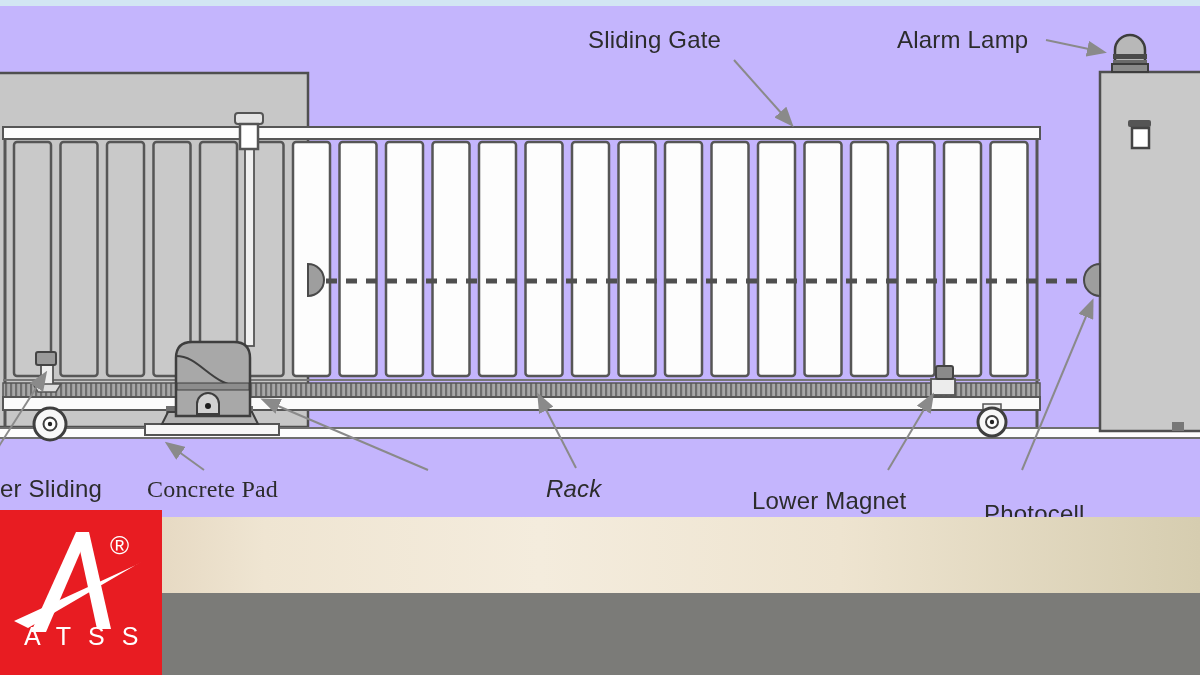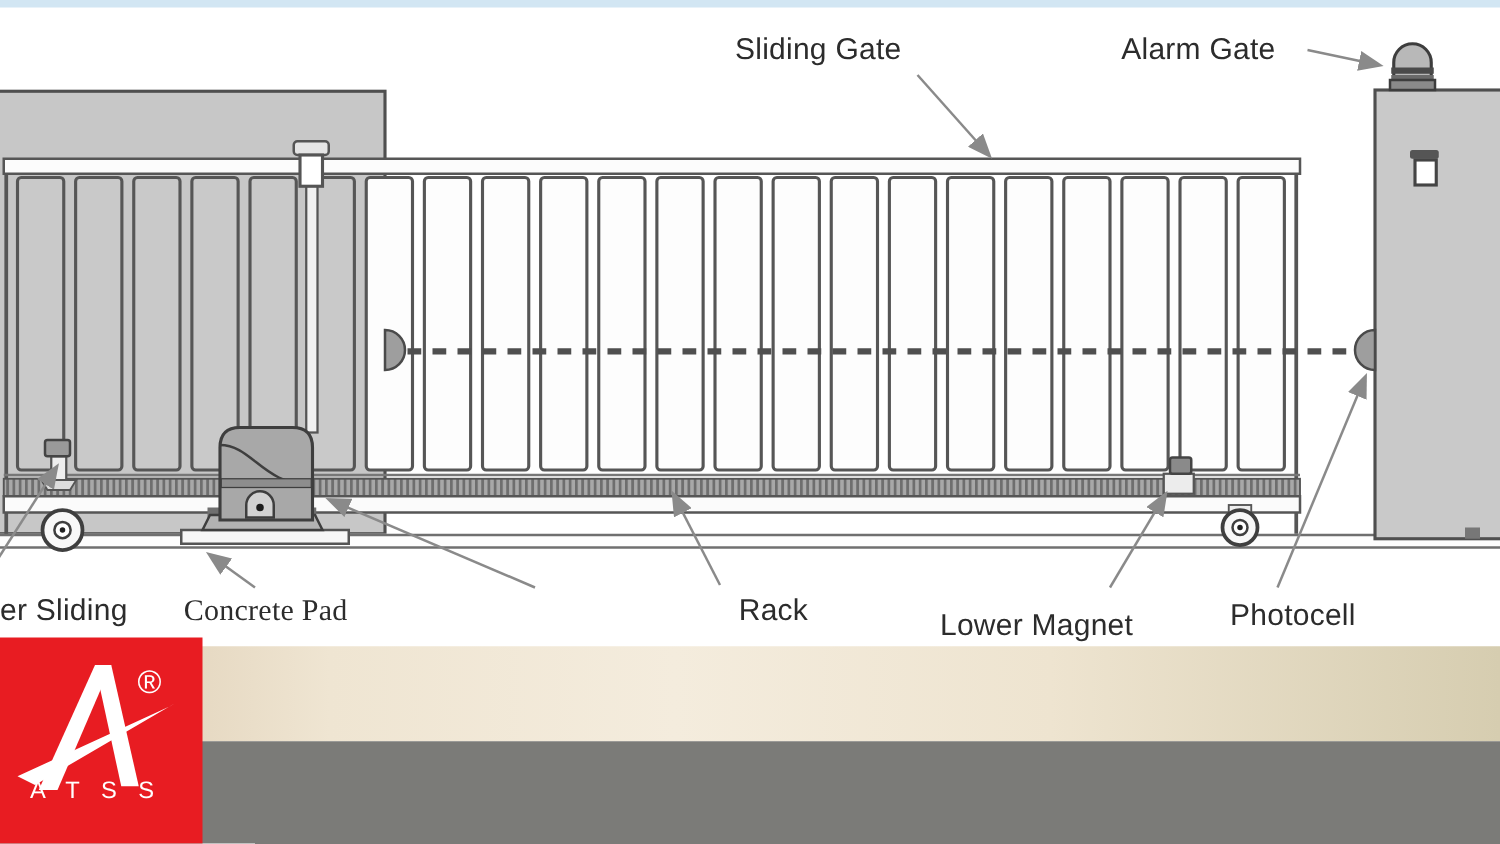--- a/index.html
+++ b/index.html
@@ -5,7 +5,7 @@
   html,body { margin:0; padding:0; background:#e9e9e9; }
   .stage {
     position:relative; width:1200px; height:675px; overflow:hidden;
-    background:#ffffff; font-family:"Liberation Sans", sans-serif;
+    background:#c4b5fd; font-family:"Liberation Sans", sans-serif;
   }
   svg { display:block; }
   .diagram-svg { position:absolute; left:0; top:0; }

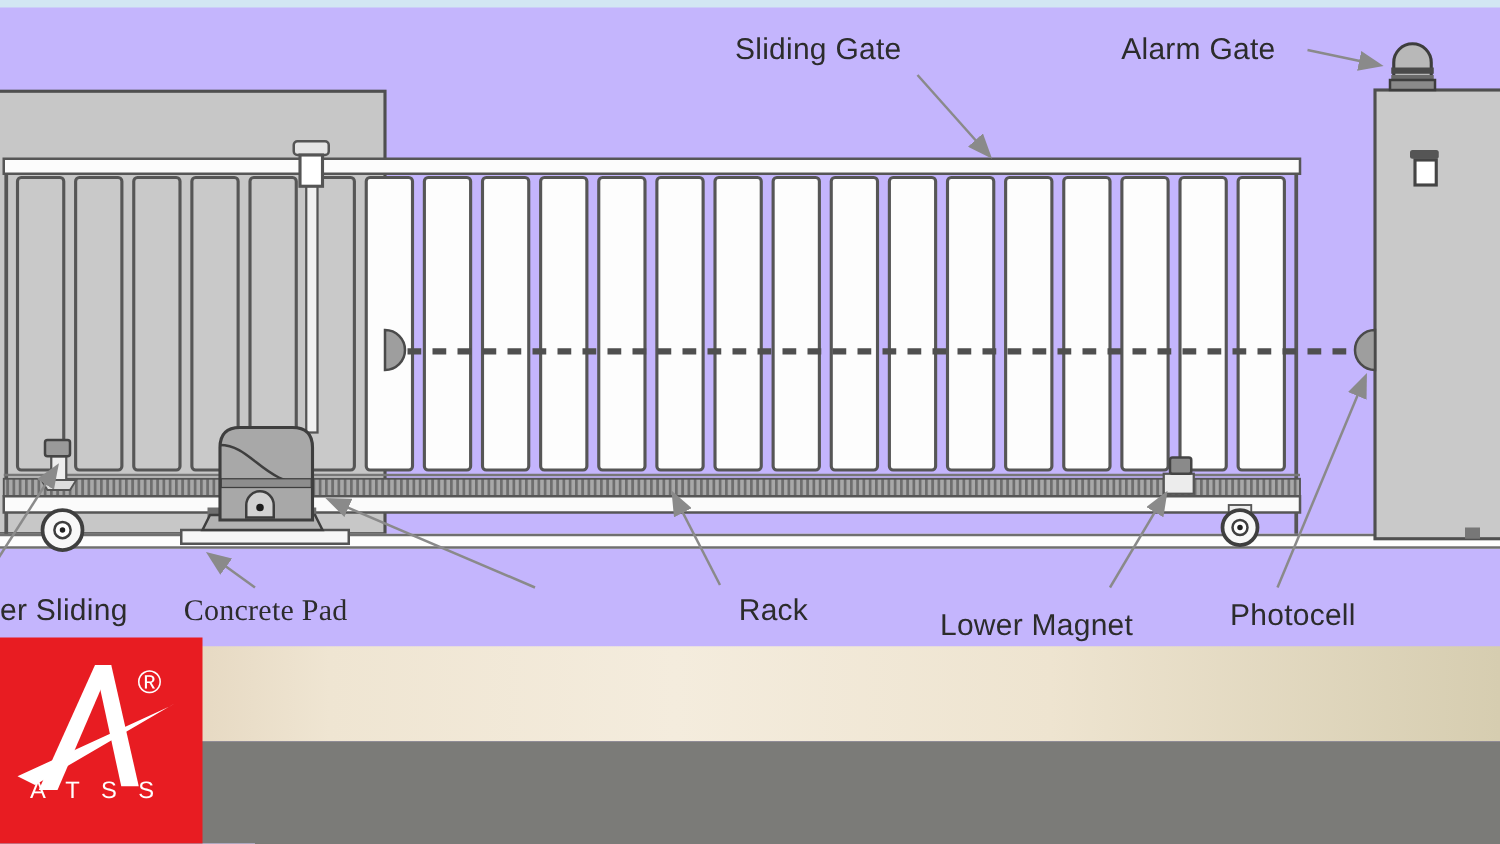--- a/index.html
+++ b/index.html
@@ -178,7 +178,7 @@
   </svg>
 
   <div class="lbl" id="lbl-sliding-gate">Sliding Gate</div>
-  <div class="lbl" id="lbl-alarm-lamp">Alarm Gate</div>
+  <div class="lbl" id="lbl-alarm-lamp">Alarm Lamp</div>
   <div class="lbl" id="lbl-upper-magnet">er Sliding</div>
   <div class="lbl" id="lbl-concrete-pad">Concrete Pad</div>
   <div class="lbl" id="lbl-rack">Rack</div>

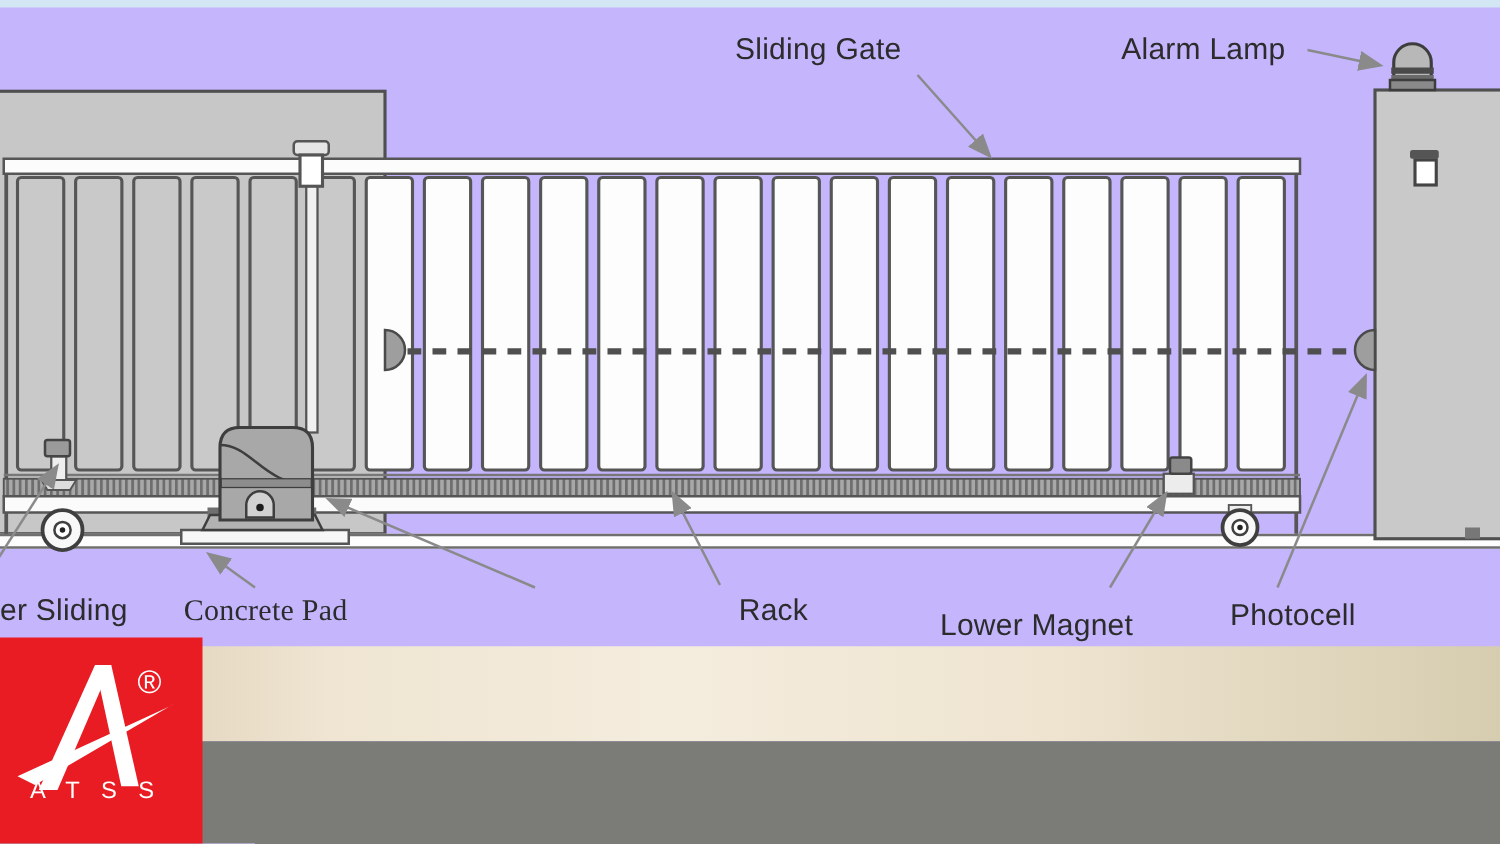--- a/index.html
+++ b/index.html
@@ -19,7 +19,7 @@
   #lbl-upper-magnet  { left:0px;    top:476px; }
   #lbl-concrete-pad  { left:147px;  top:476px;font-family:Liberation Serif, serif; }
   #lbl-gate-operator { left:351px;  top:476px; }
-  #lbl-rack          { left:591px;  top:476px; }
+  #lbl-rack          { left:546px;  top:476px;font-style:italic; }
   #lbl-lower-magnet  { left:752px;  top:476px;margin-top:12px; }
   #lbl-photocell     { left:984px;  top:480px; }
 

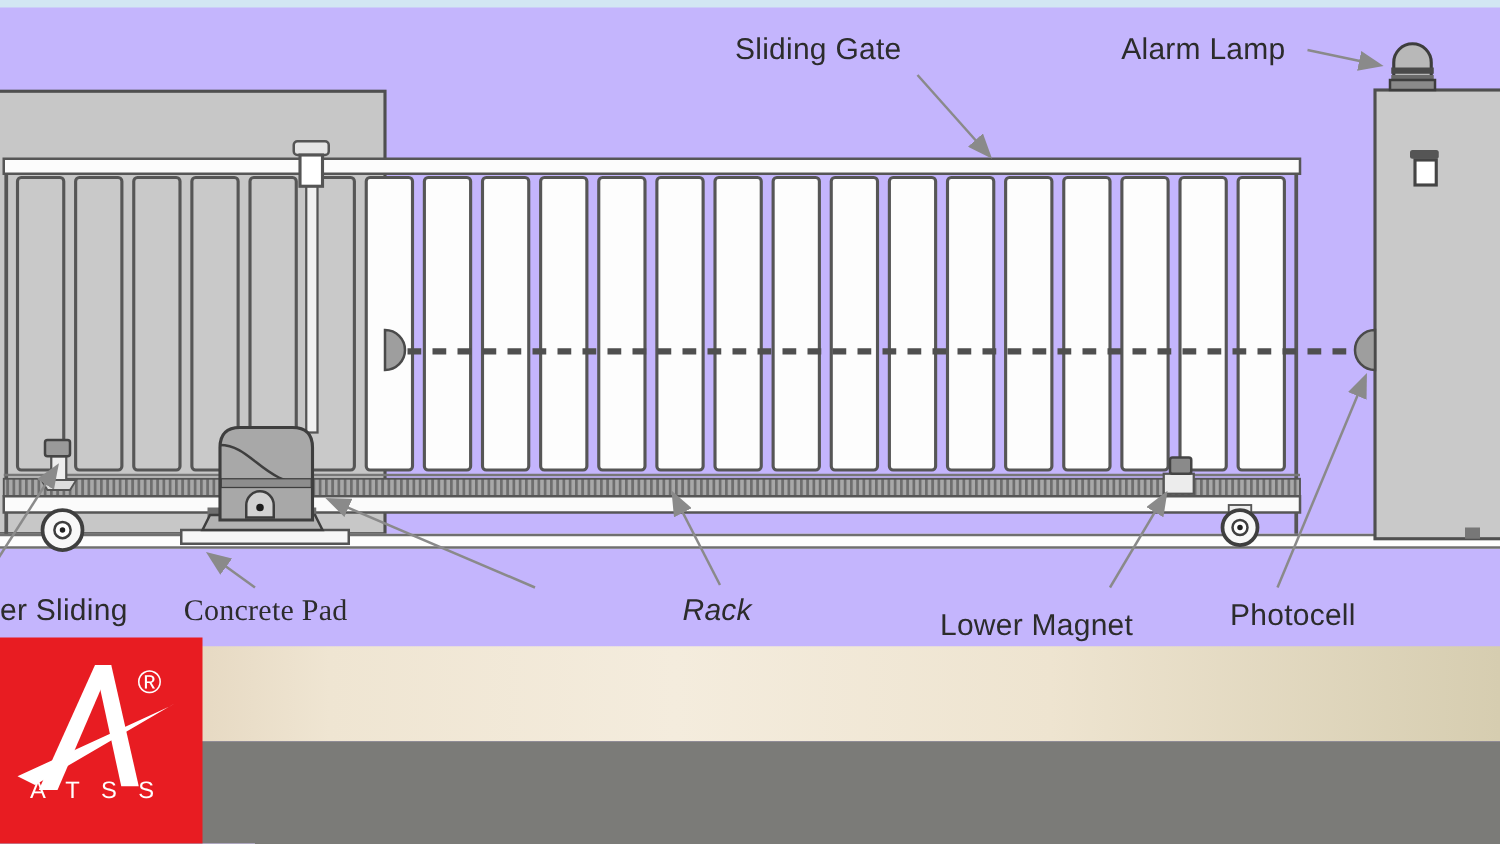--- a/index.html
+++ b/index.html
@@ -21,7 +21,7 @@
   #lbl-gate-operator { left:351px;  top:476px; }
   #lbl-rack          { left:546px;  top:476px;font-style:italic; }
   #lbl-lower-magnet  { left:752px;  top:476px;margin-top:12px; }
-  #lbl-photocell     { left:984px;  top:480px; }
+  #lbl-photocell     { left:984px;  top:501px; }
 
   .beige-band {
     position:absolute; left:0; top:517px; width:1200px; height:76px;

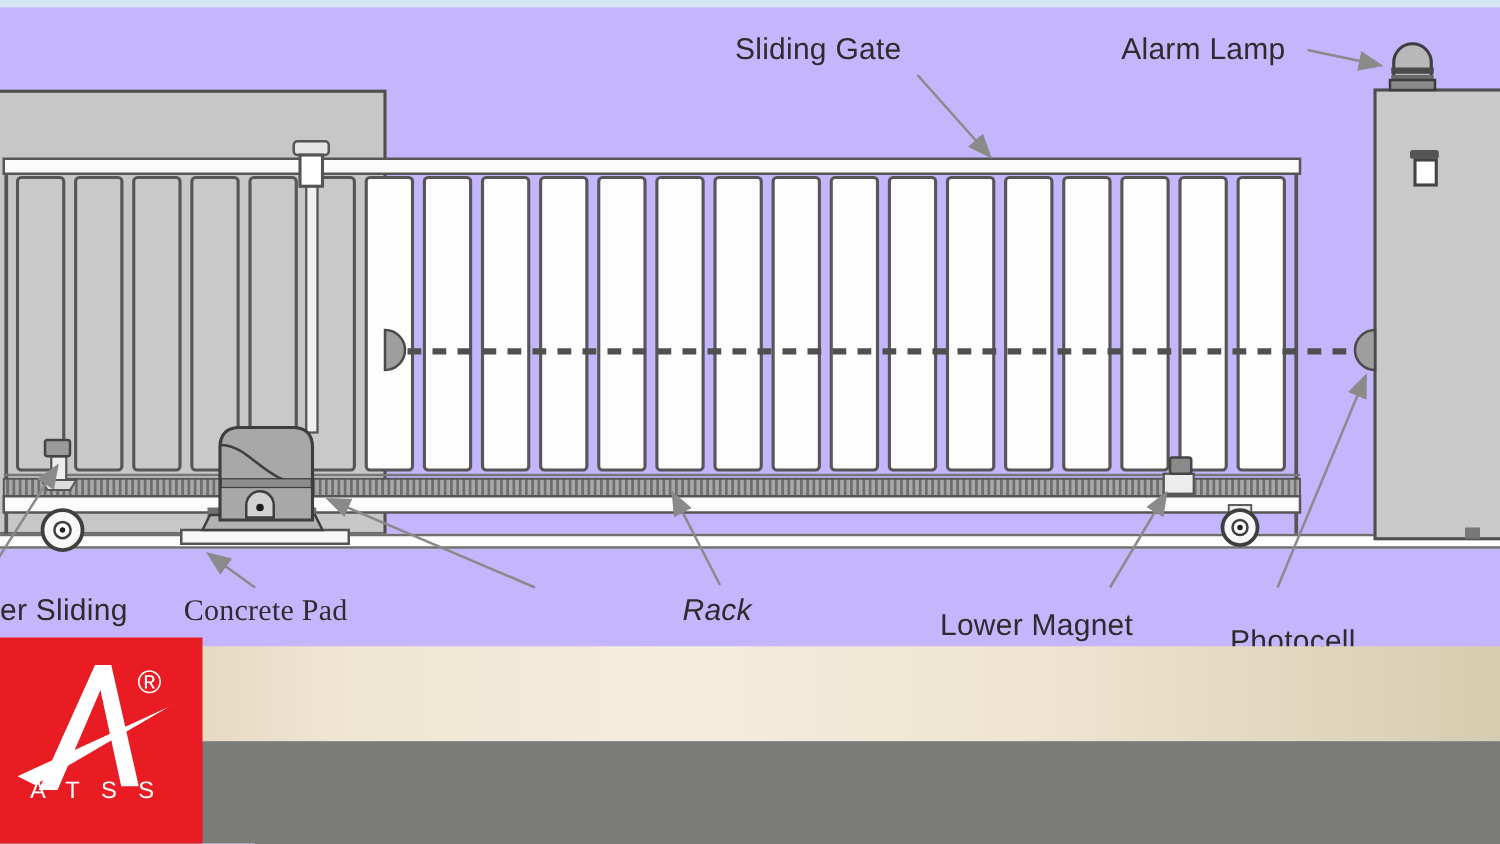--- a/index.html
+++ b/index.html
@@ -38,7 +38,7 @@
   .logo-svg { position:absolute; left:0; top:0; }
   .wordmark {
     position:absolute; left:24px; top:112px; color:#ffffff;
-    font-size:19px; font-weight:400; letter-spacing:17px; white-space:nowrap;
+    font-size:25px; font-weight:400; letter-spacing:17px; white-space:nowrap;
   }
 </style>
 </head>

